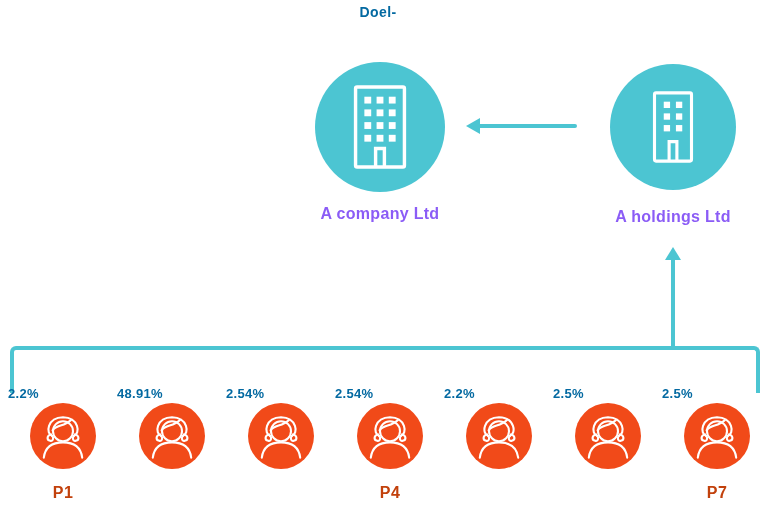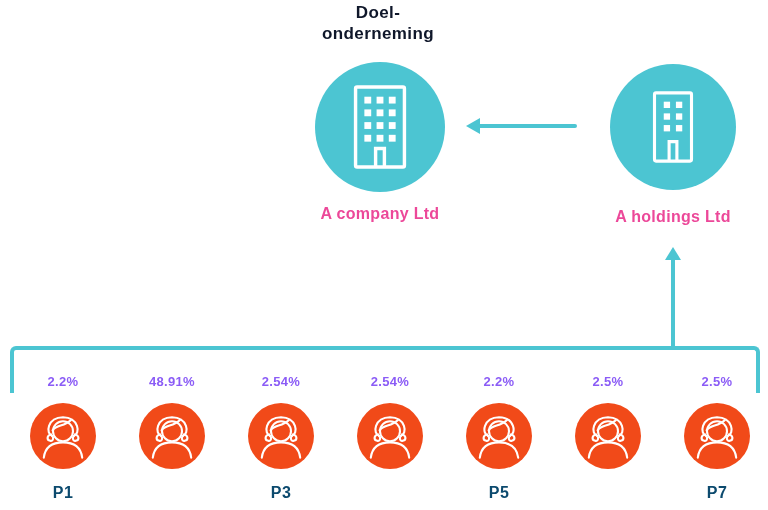--- a/index.html
+++ b/index.html
@@ -13,8 +13,8 @@
   
   .diagram-title{
     position:absolute;top:2px;left:278px;width:200px;
-    text-align:center;color:#0f172a;
-    font-weight:bold;font-size:17px;line-height:21px;letter-spacing:.4px;
+    text-align:center;color:#0369a1;
+    font-weight:bold;font-size:14px;line-height:21px;letter-spacing:.4px;
   }
   
   .co-circle{

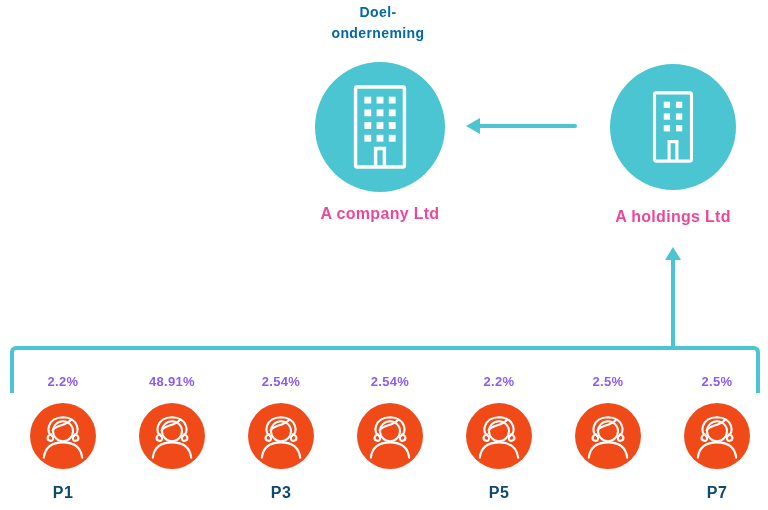--- a/index.html
+++ b/index.html
@@ -80,7 +80,6 @@
 
   <div class="diagram-title">
     <div>Doel-</div>
-    <div>onderneming</div>
   </div>
 
   <div class="co-circle" id="company-circle">

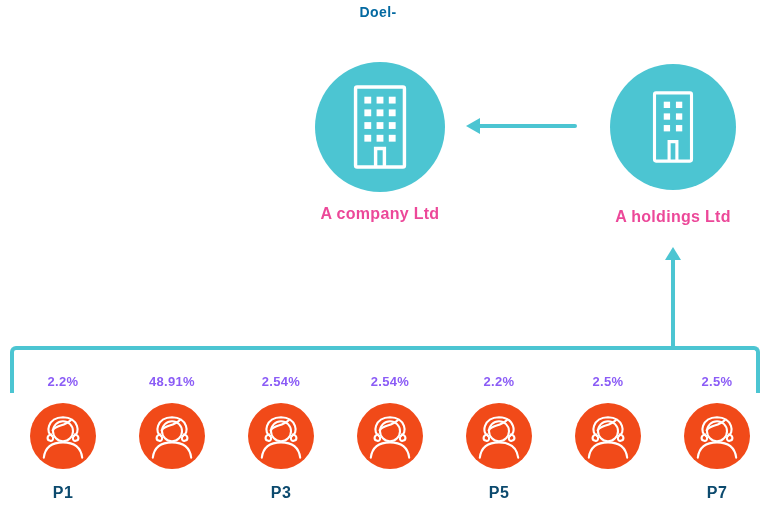--- a/index.html
+++ b/index.html
@@ -25,7 +25,7 @@
   #holding-circle{left:610px;top:64px;width:126px;height:126px;}
   .co-label{
     position:absolute;width:200px;text-align:center;
-    color:#ec4899;font-weight:bold;font-size:16px;letter-spacing:.3px;
+    color:#8b5cf6;font-weight:bold;font-size:16px;letter-spacing:.3px;
   }
   #company-label{left:280px;top:205px;}
   #holding-label{left:573px;top:208px;}

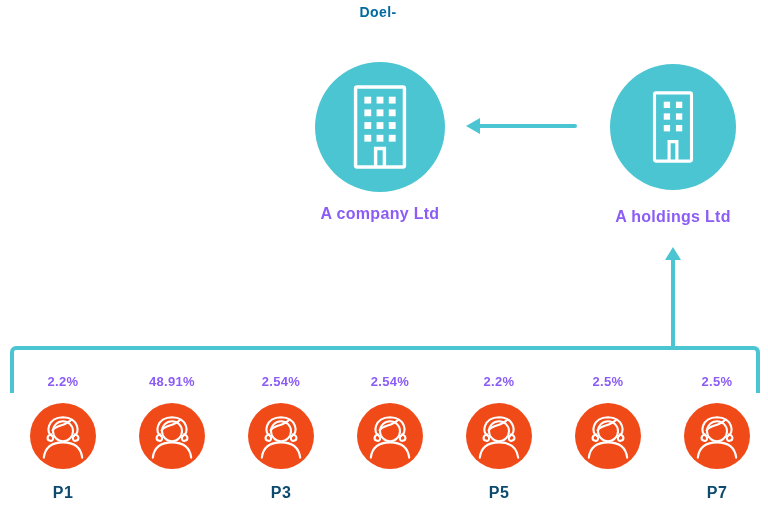--- a/index.html
+++ b/index.html
@@ -60,8 +60,8 @@
   .persons .person:nth-of-type(6){left:553px;}
   .persons .person:nth-of-type(7){left:662px;}
   .percent{
-    position:absolute;top:4px;left:0;width:110px;text-align:center;
-    color:#8b5cf6;font-weight:bold;font-size:13px;letter-spacing:.3px;
+    position:absolute;top:16px;left:0;width:110px;
+    color:#0369a1;font-weight:bold;font-size:13px;letter-spacing:.3px;
   }
   .pcircle{
     position:absolute;top:33px;left:22px;width:66px;height:66px;border-radius:50%;

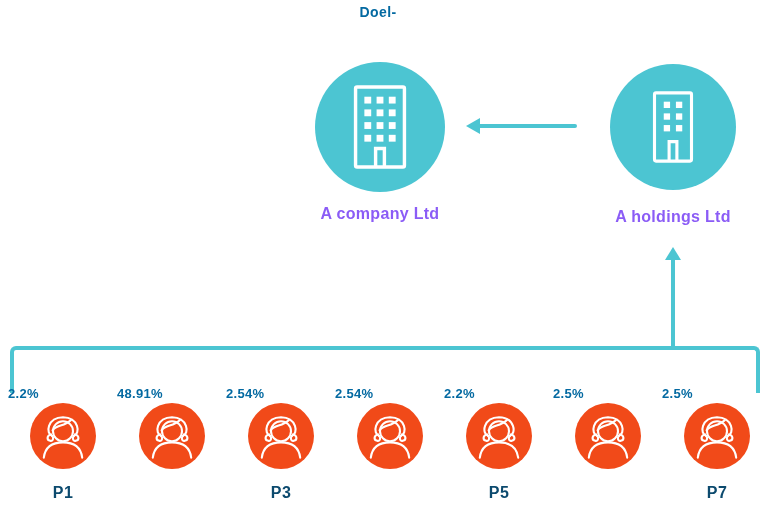--- a/index.html
+++ b/index.html
@@ -69,7 +69,7 @@
   }
   .pid{
     position:absolute;top:114px;left:0;width:110px;text-align:center;
-    color:#0c4a6e;font-weight:bold;font-size:16px;letter-spacing:.5px;
+    color:#c2410c;font-weight:bold;font-size:16px;letter-spacing:.5px;
   }
   svg{display:block;}
 </style>

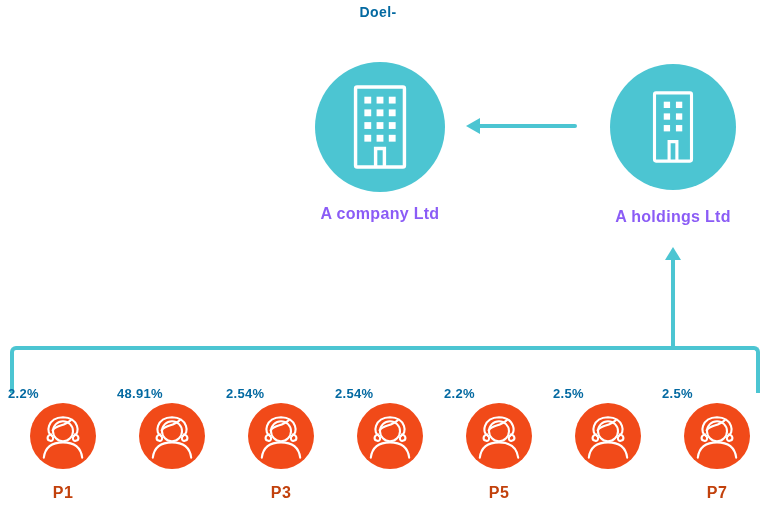--- a/index.html
+++ b/index.html
@@ -180,7 +180,6 @@
           </svg>
         </span>
       </div>
-      <div class="pid">P3</div>
     </div>
 
     <div class="person">

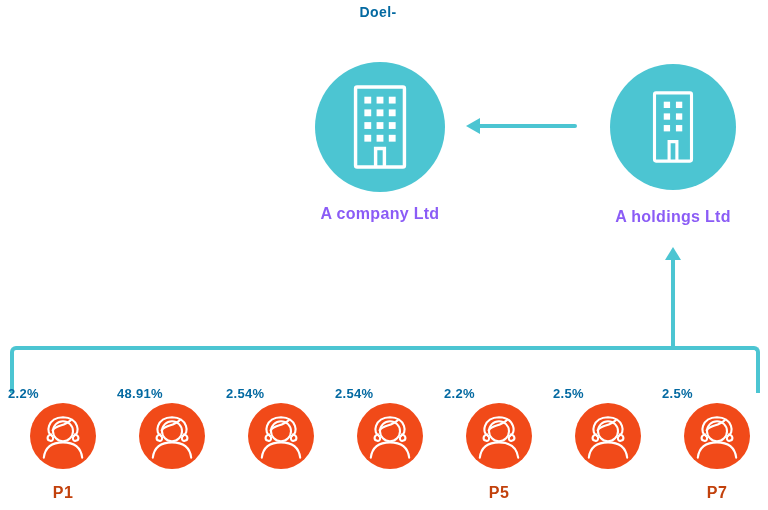--- a/index.html
+++ b/index.html
@@ -196,6 +196,7 @@
           </svg>
         </span>
       </div>
+      <div class="pid">P4</div>
     </div>
 
     <div class="person">

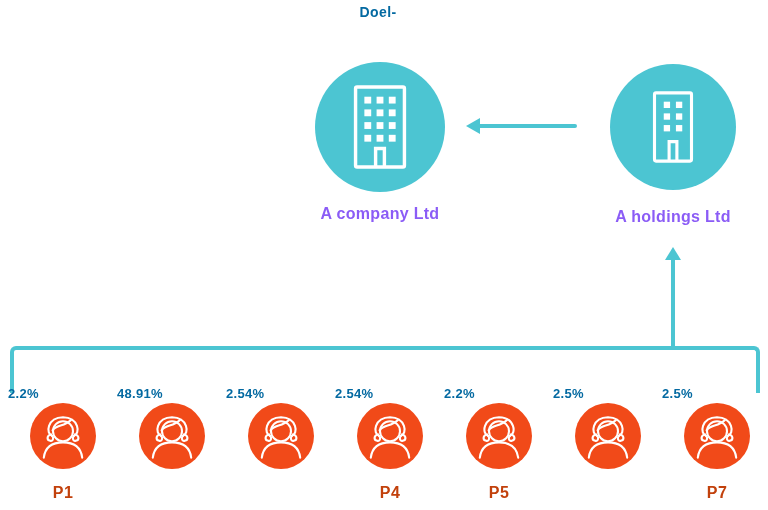--- a/index.html
+++ b/index.html
@@ -213,7 +213,6 @@
           </svg>
         </span>
       </div>
-      <div class="pid">P5</div>
     </div>
 
     <div class="person">

